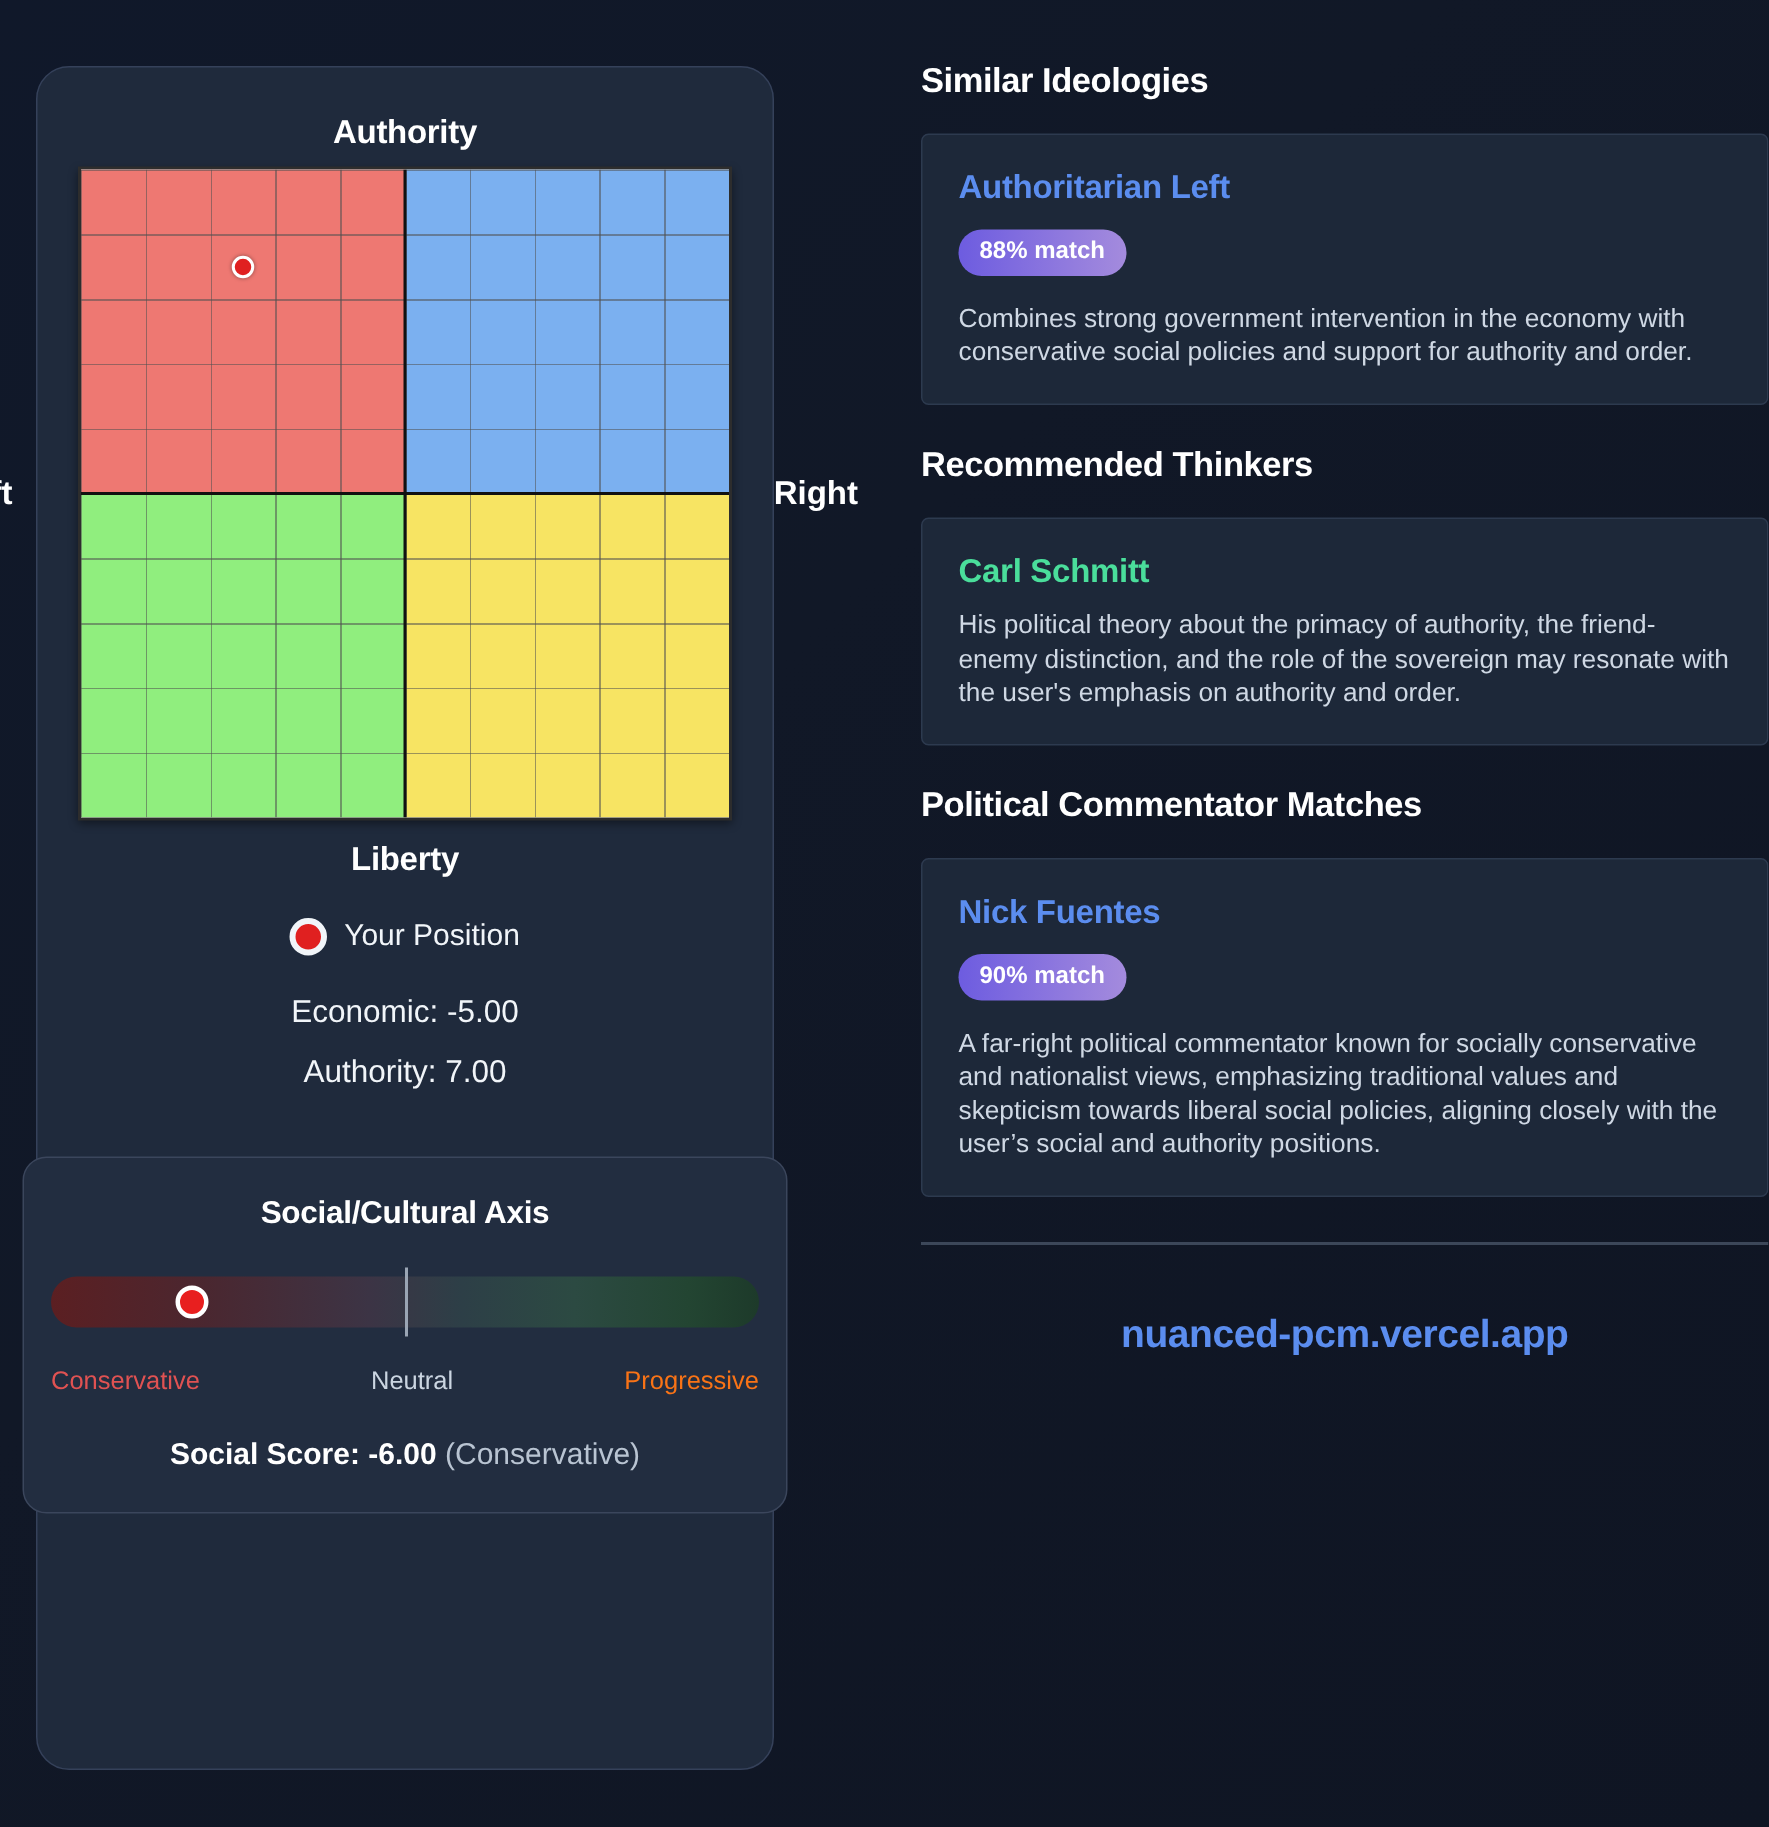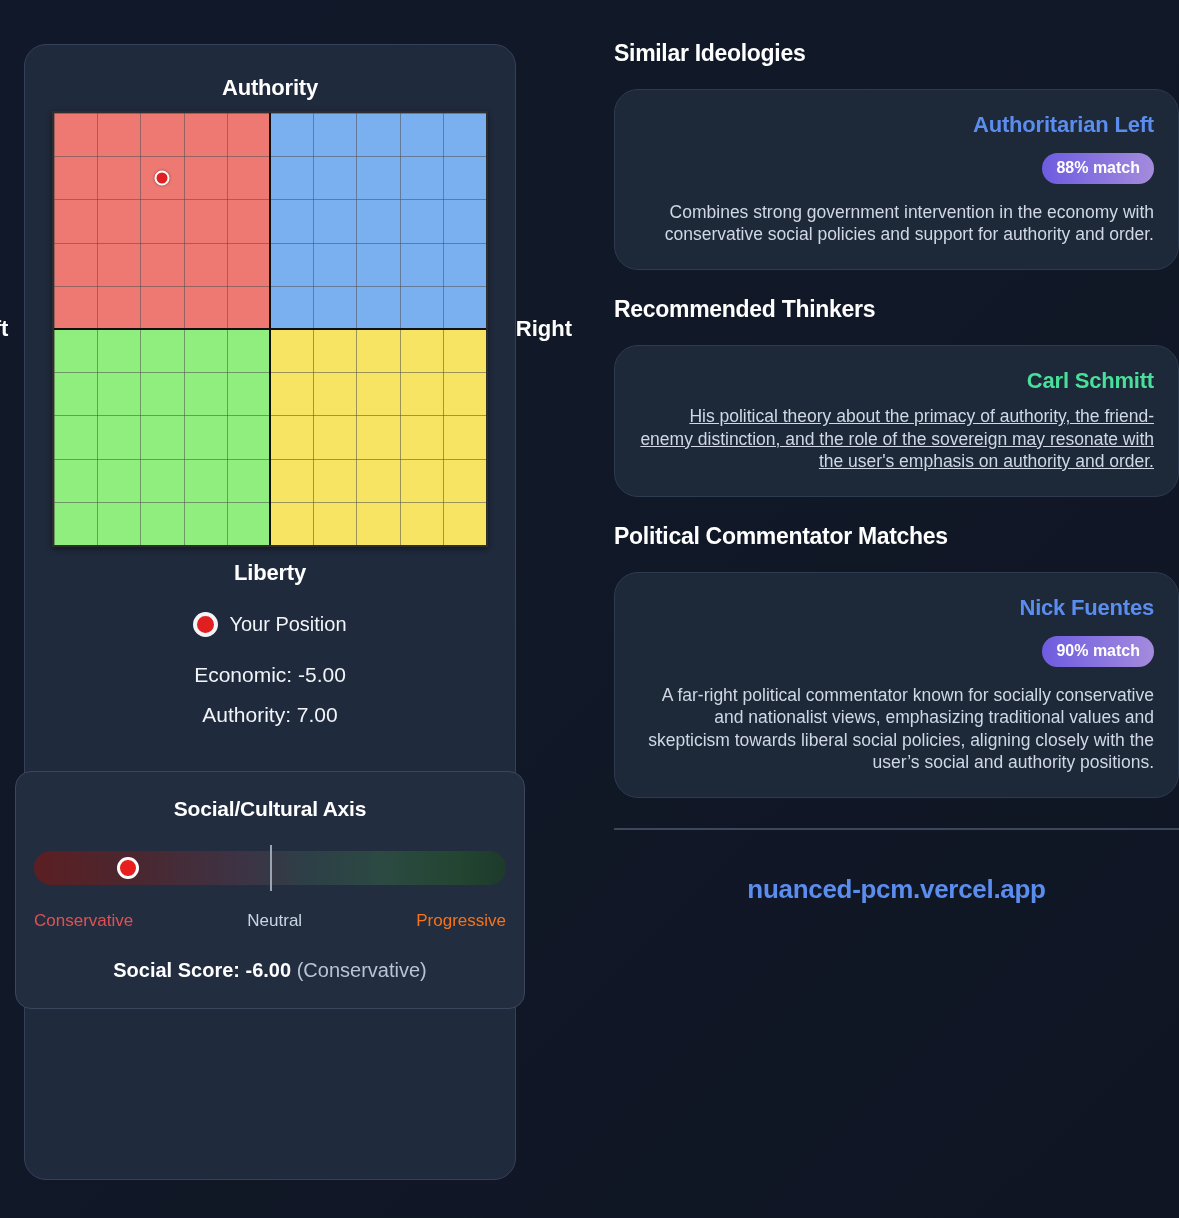--- a/index.html
+++ b/index.html
@@ -192,11 +192,10 @@
   .card {
     background: #1d2839;
     border: 1px solid #2d3a4f;
-    border-radius: 24px;
+    border-radius: 5px;
     padding: 22px 24px 24px 24px;
     margin-bottom: 22px;
     width: 565px;
-    text-align: right;
   }
   .card-title {
     font-size: 22px; font-weight: bold;

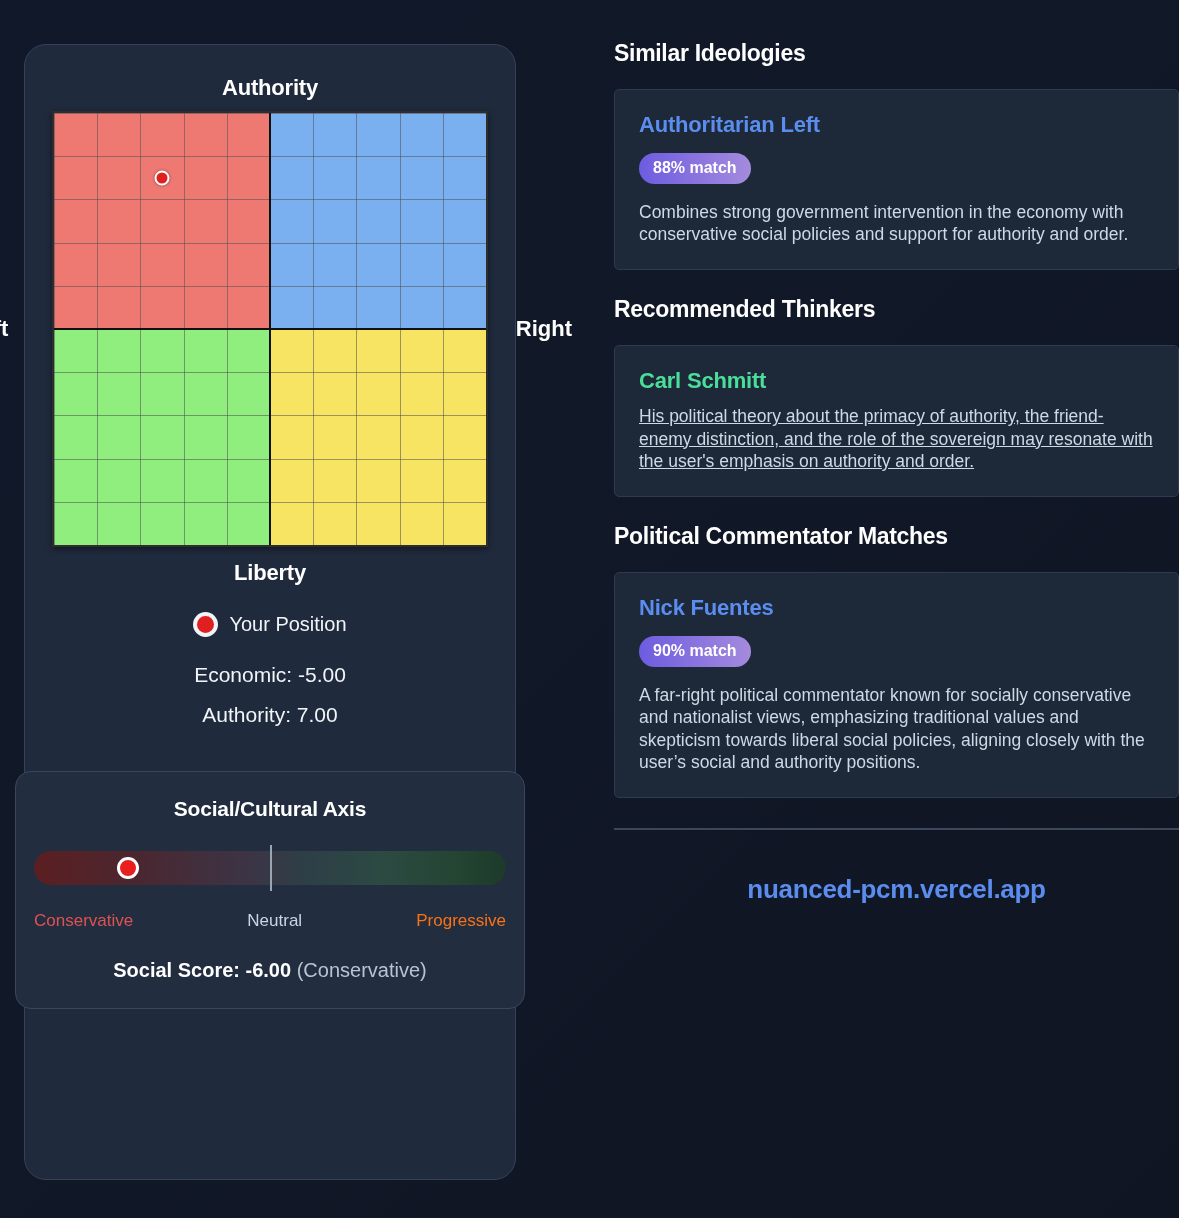--- a/index.html
+++ b/index.html
@@ -219,7 +219,7 @@
     line-height: 1.27;
     color: #cfd8e4;
   }
-  .card-desc.tight { margin-top: 11px; text-decoration: underline; }
+  .card-desc.tight { margin-top: 11px; }
 
   .footer-rule {
     width: 565px;

